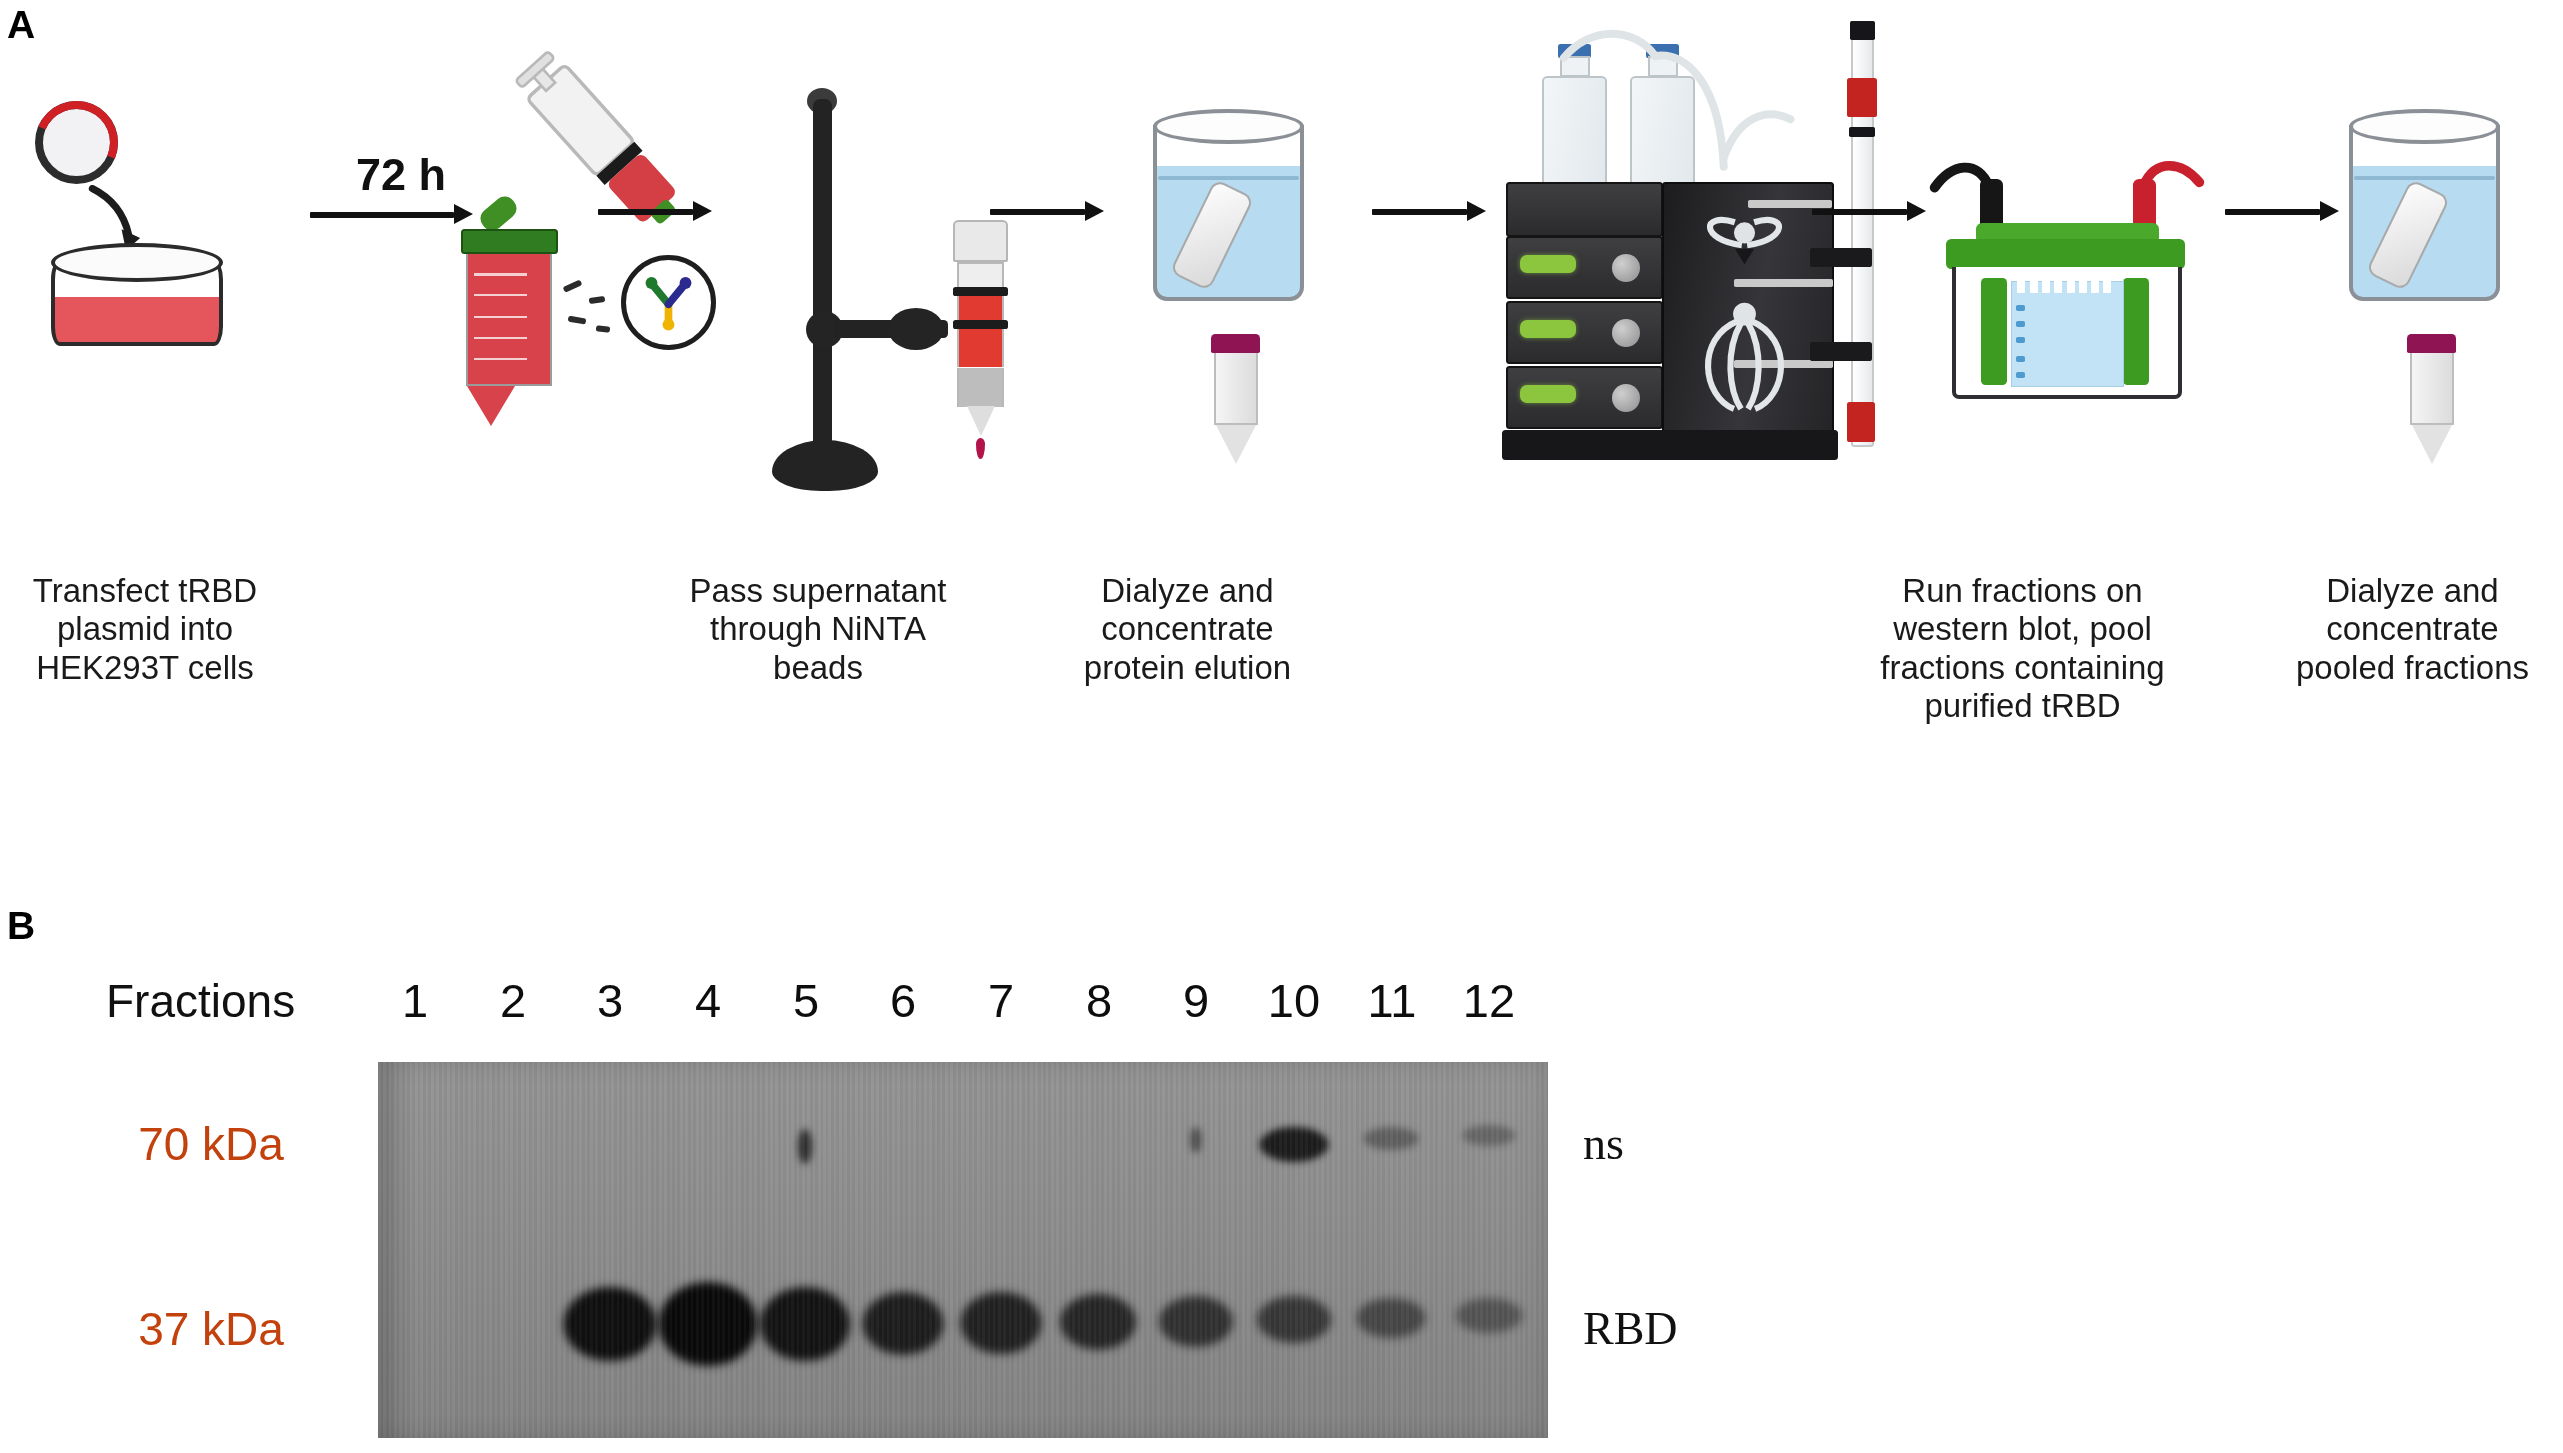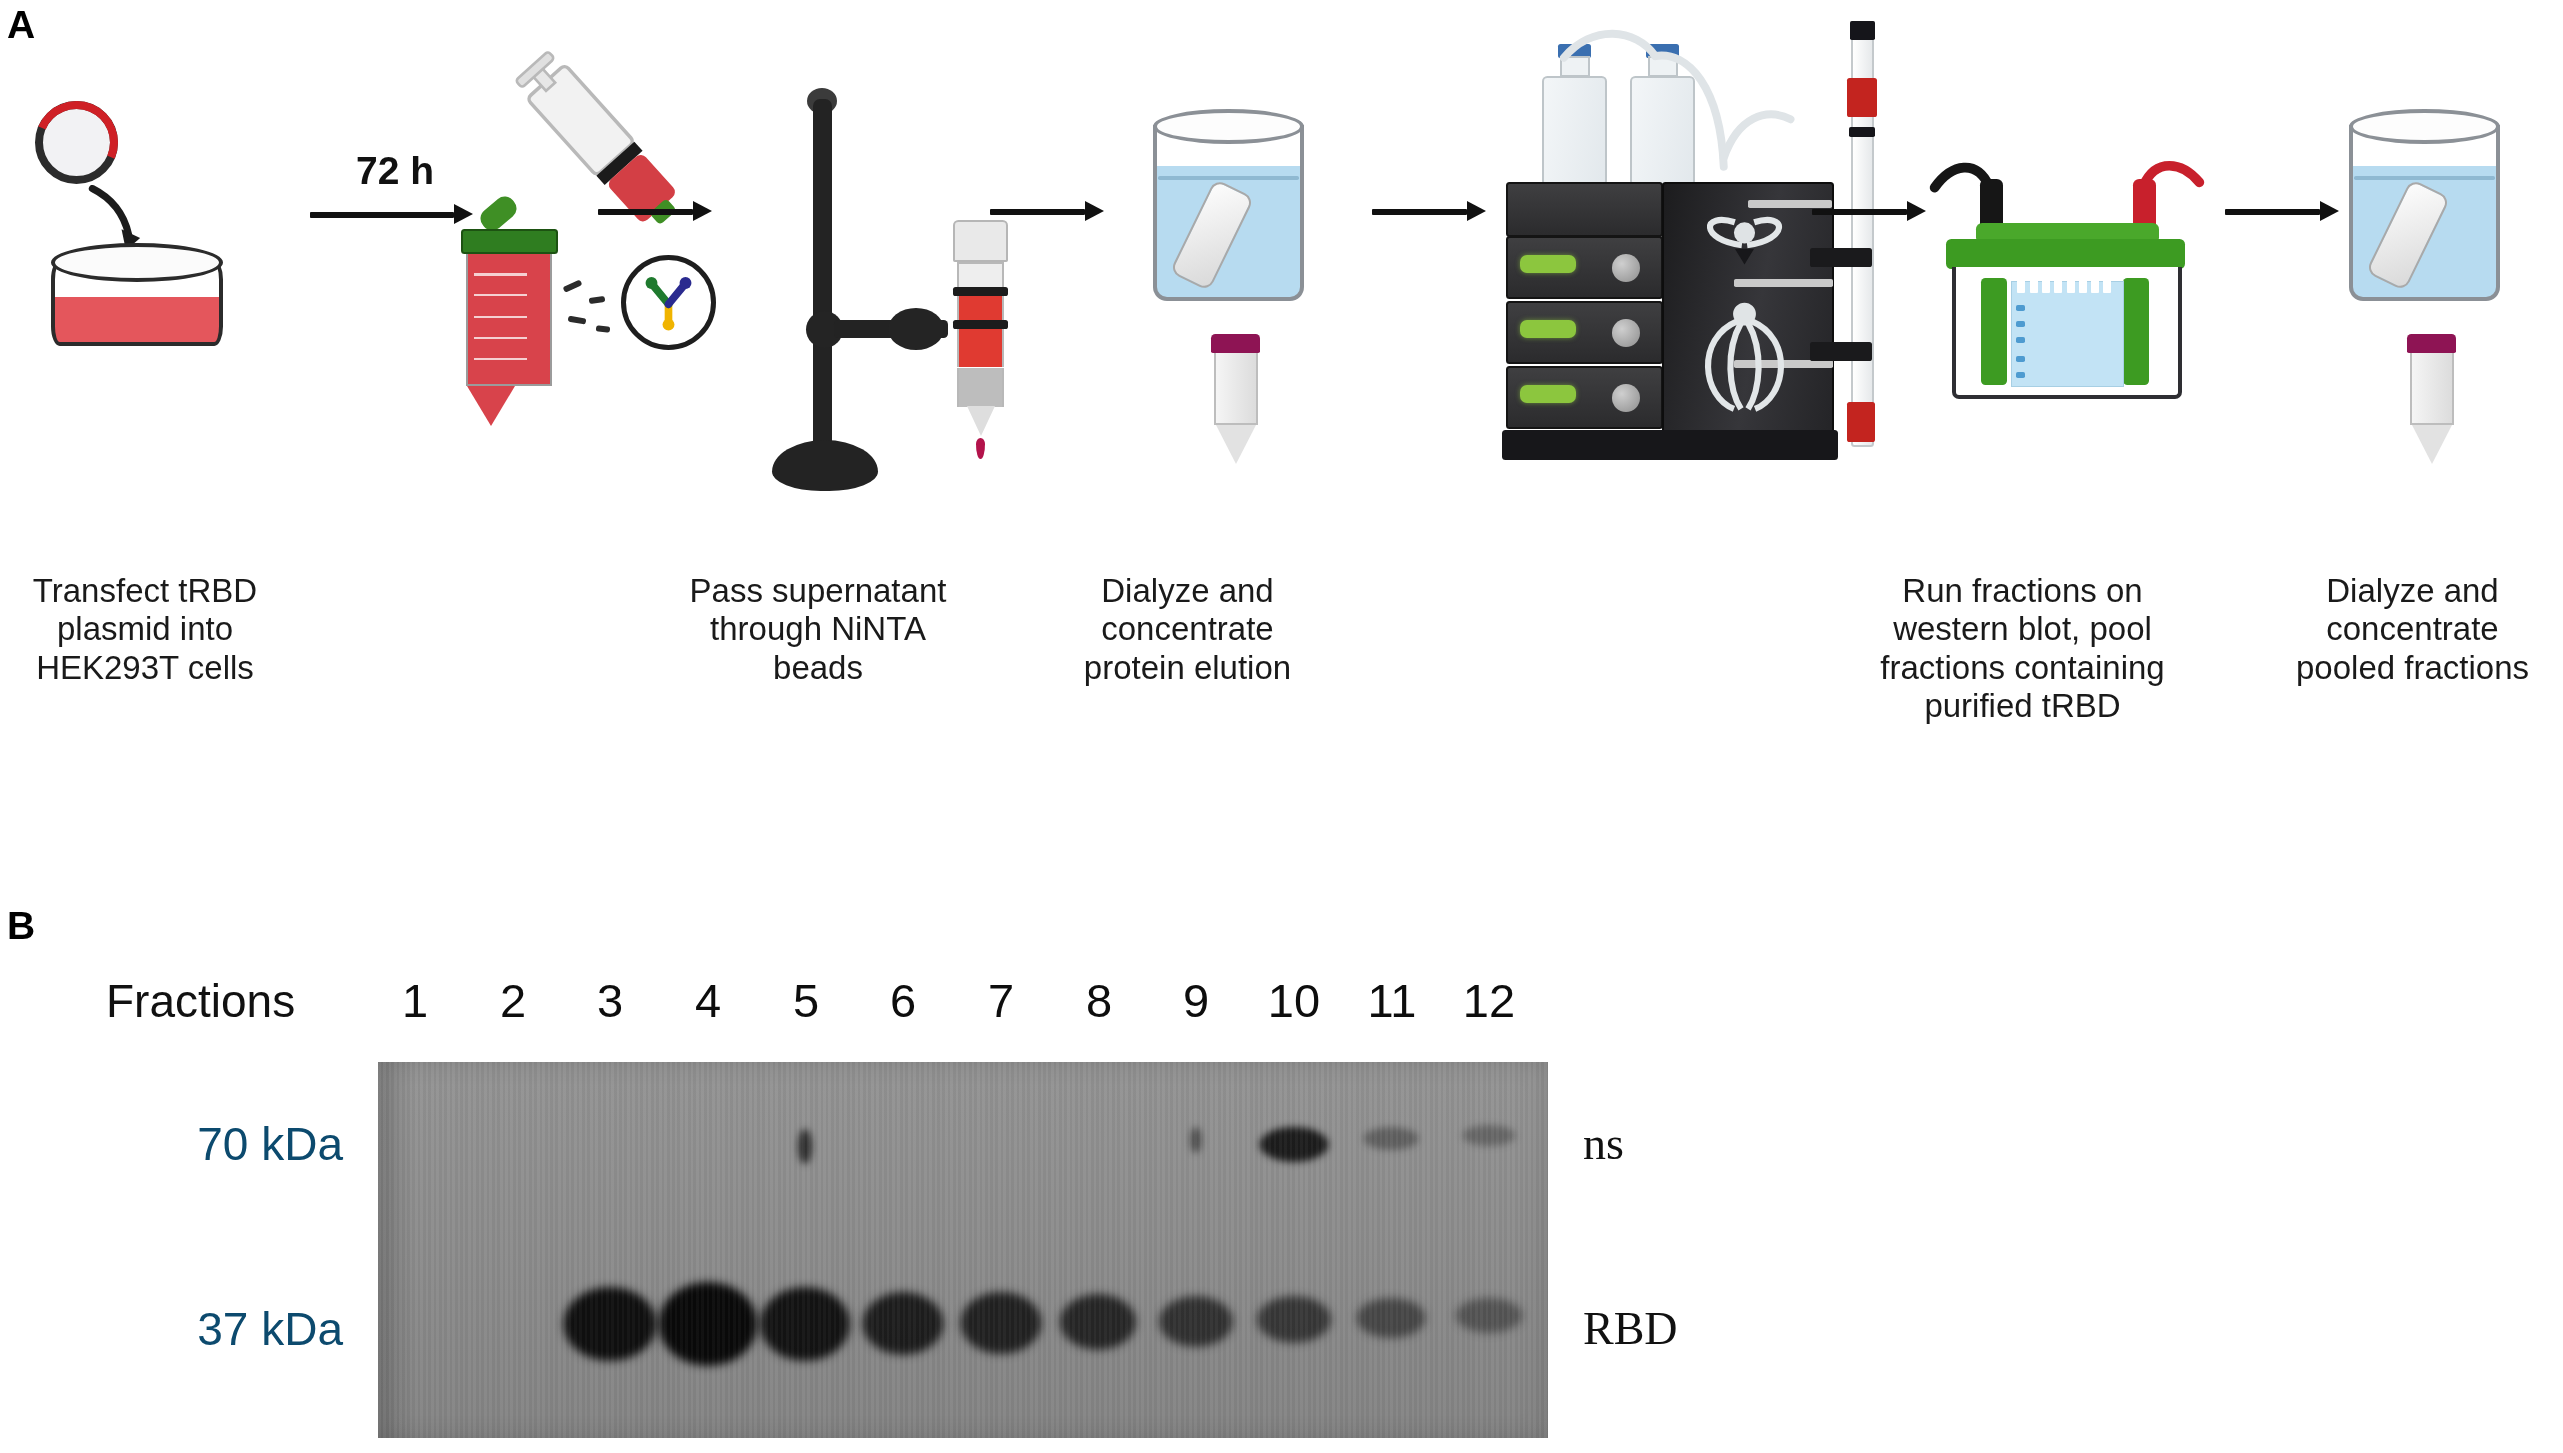--- a/index.html
+++ b/index.html
@@ -478,7 +478,7 @@
   </div>
 
   <div class="abs" style="left:310px; top:154px; width:176px; height:79px;">
-    <div class="abs" style="left:46px; top:-5.3px; font-size:39px; font-weight:600; color:#111;">72 h</div>
+    <div class="abs" style="left:46px; top:-5.3px; font-size:45px; font-weight:600; color:#111;">72 h</div>
     <div class="arrow" style="left:0; top:58px; width:164px;">
       <div class="shaft" style="width:144px;"></div>
       <div class="head" style="left:144px;"></div>

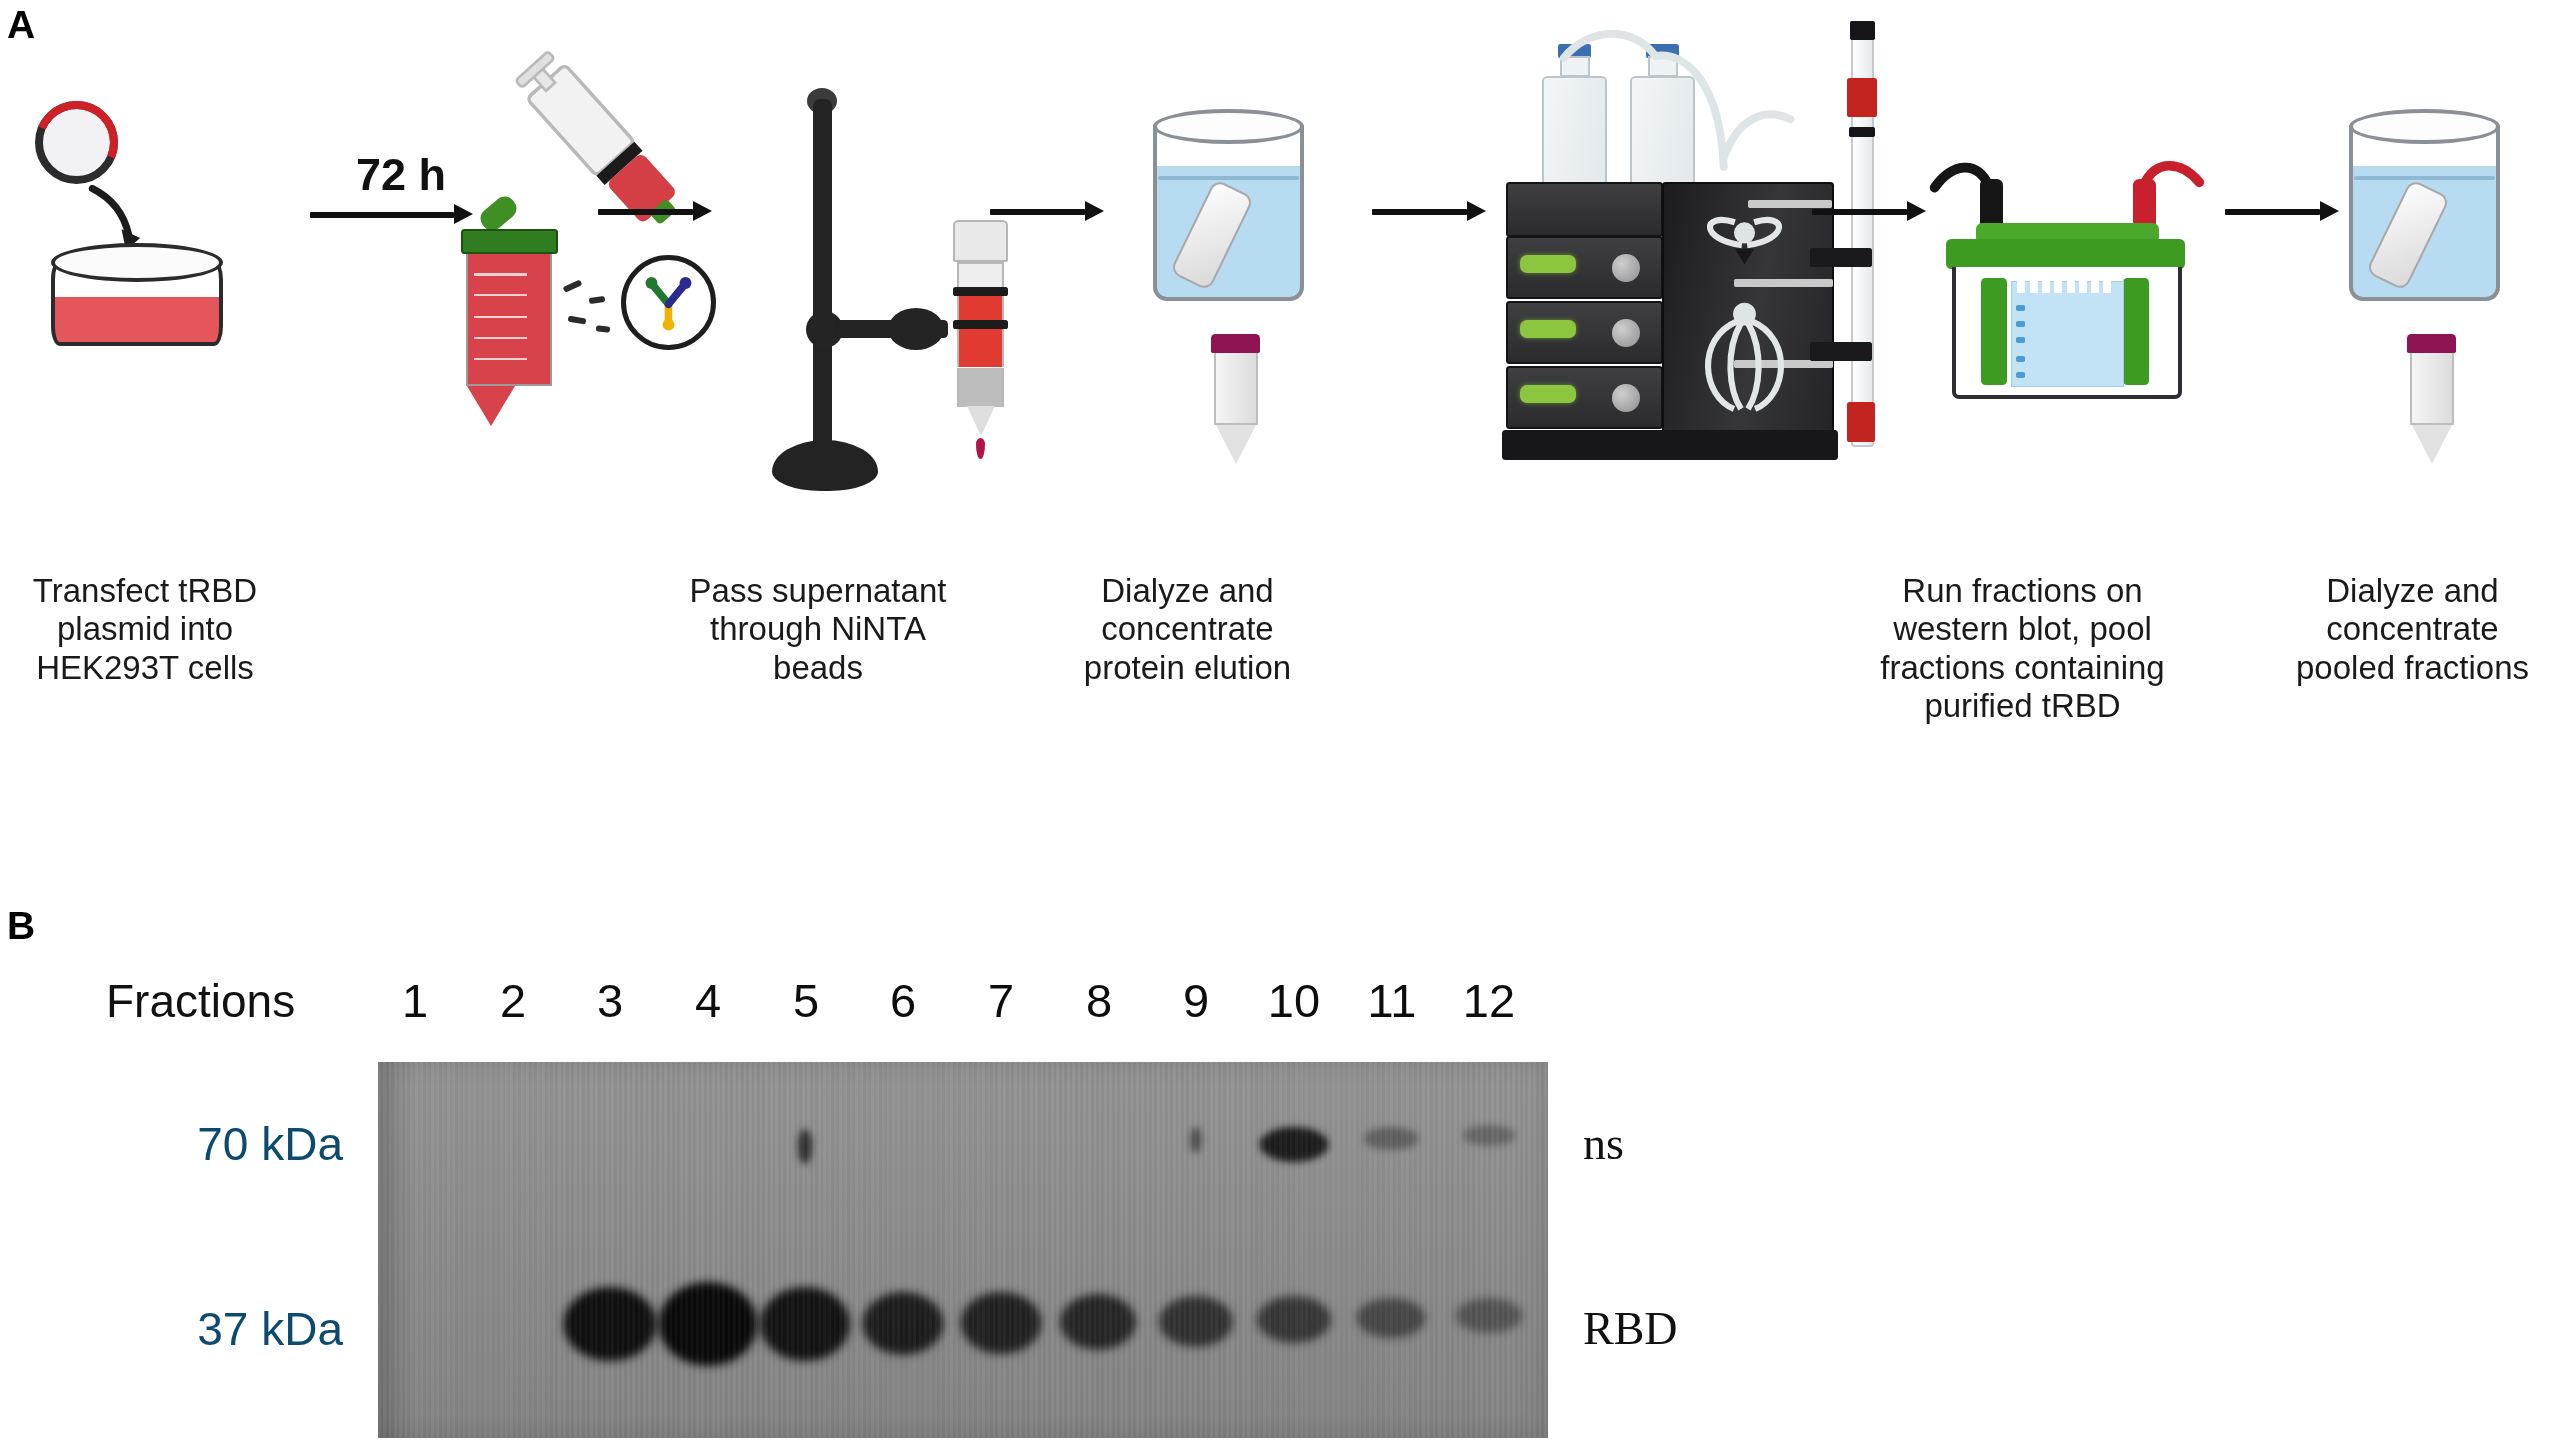--- a/index.html
+++ b/index.html
@@ -415,8 +415,8 @@
   .mw-label {
     position: absolute;
     font-size: 46px;
-    color: #0c4a6e;
-    text-align: right;
+    color: #c2410c;
+    text-align: center;
     white-space: nowrap;
   }
   .side-label {

